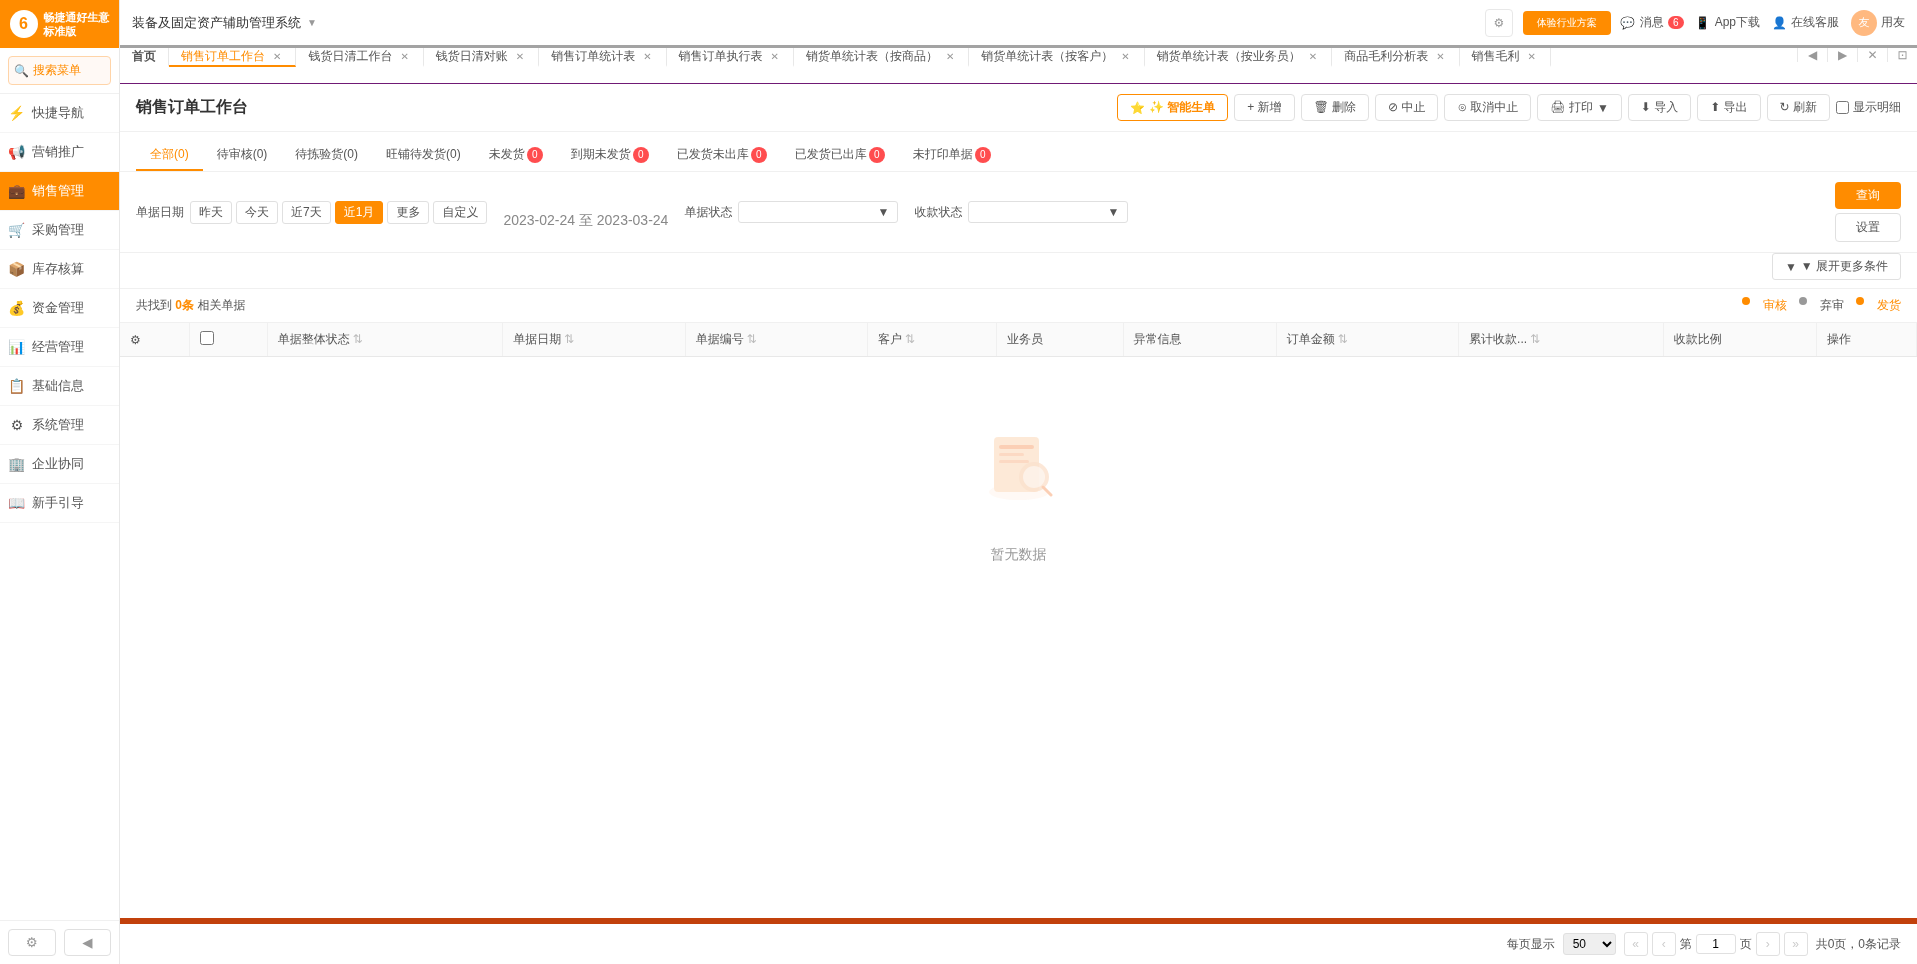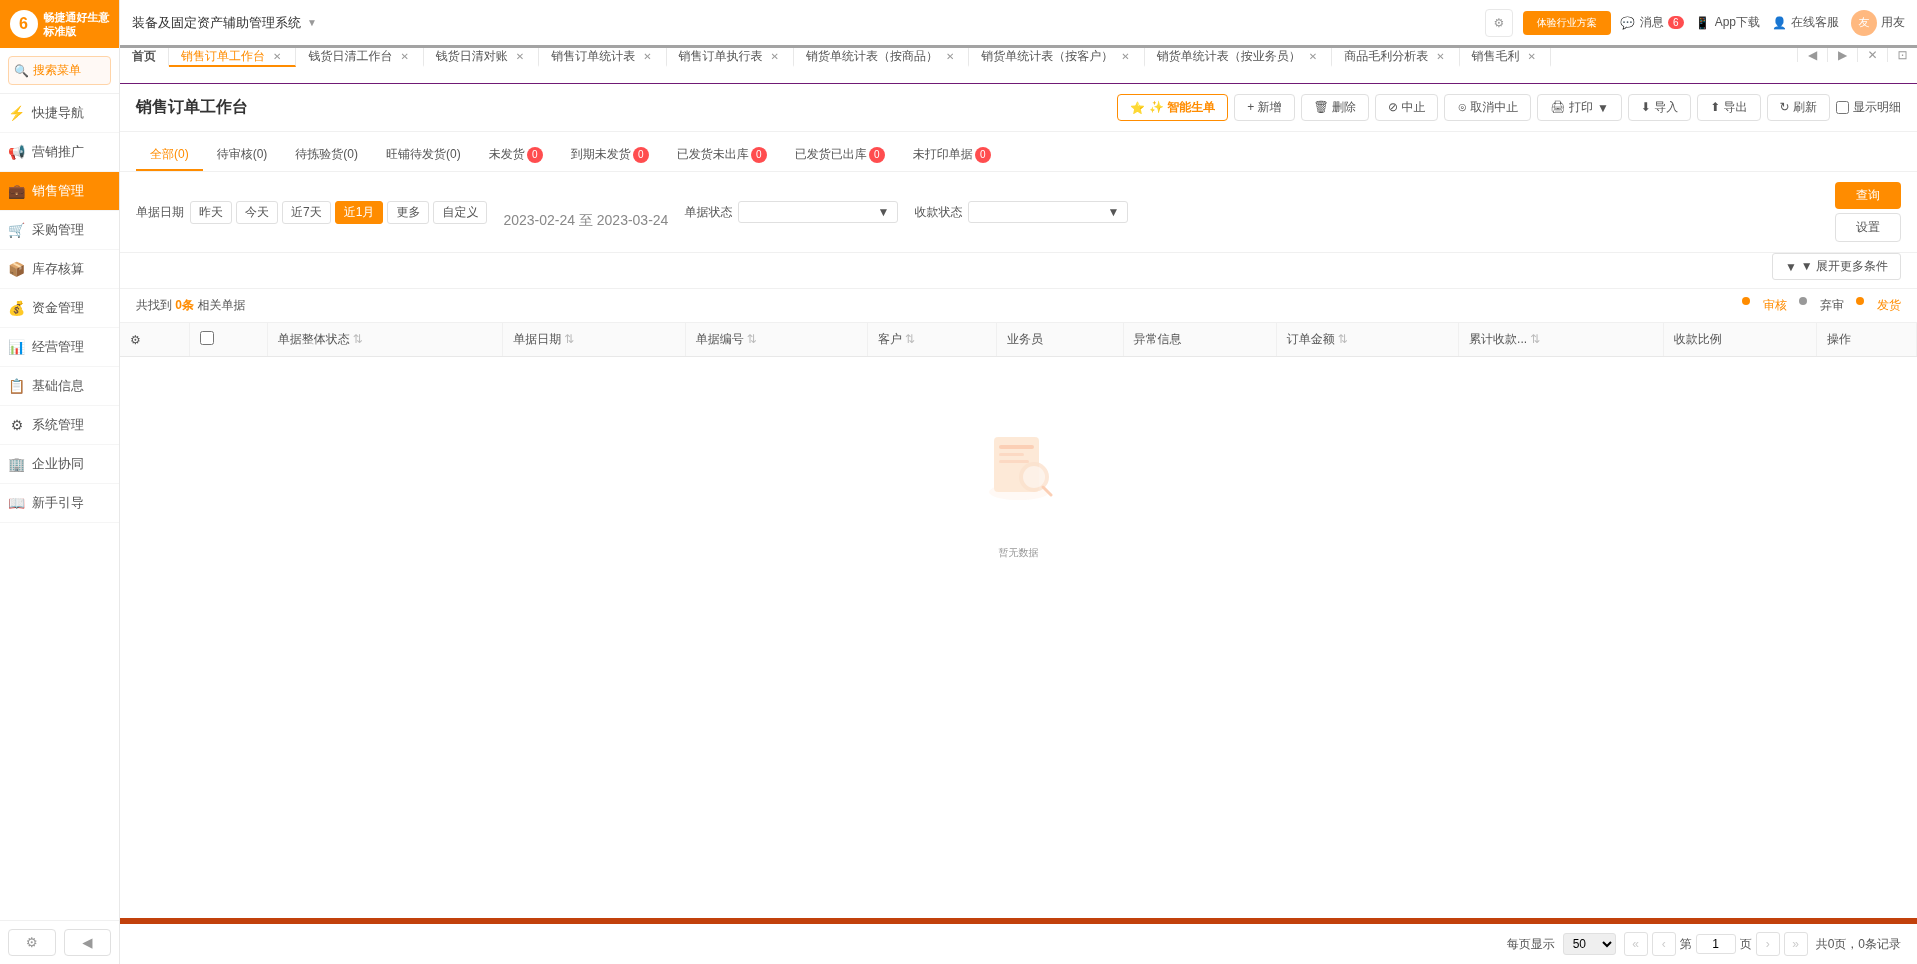--- a/index.html
+++ b/index.html
@@ -88,7 +88,7 @@
     
     .empty-state { display: flex; flex-direction: column; align-items: center; justify-content: center; padding: 60px 20px; color: #999; }
     .empty-icon { font-size: 80px; margin-bottom: 10px; opacity: 0.5; }
-    .empty-text { font-size: 10px; color: #999; }
+    .empty-text { font-size: 14px; color: #999; }
 
     
     .pagination { padding: 8px 16px; background: #fff; border-top: 6px solid #c2410c; display: flex; align-items: center; justify-content: flex-end; gap: 8px; font-size: 12px; flex-shrink: 0; }

